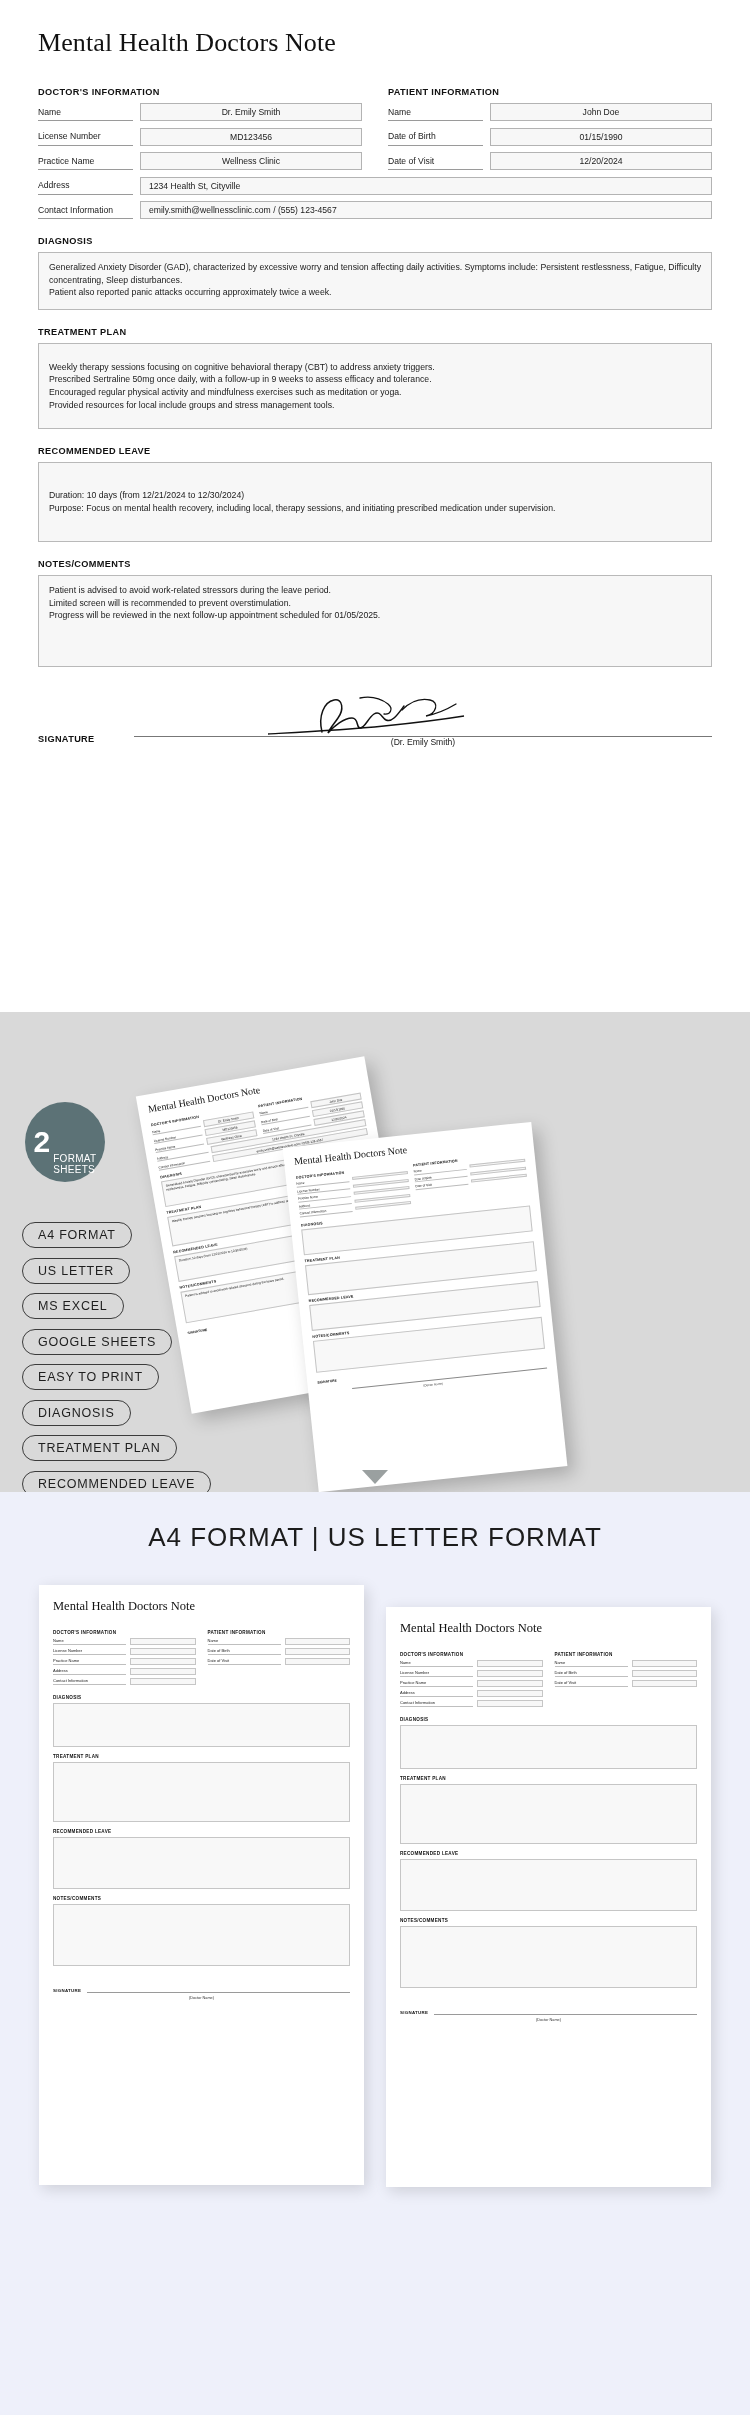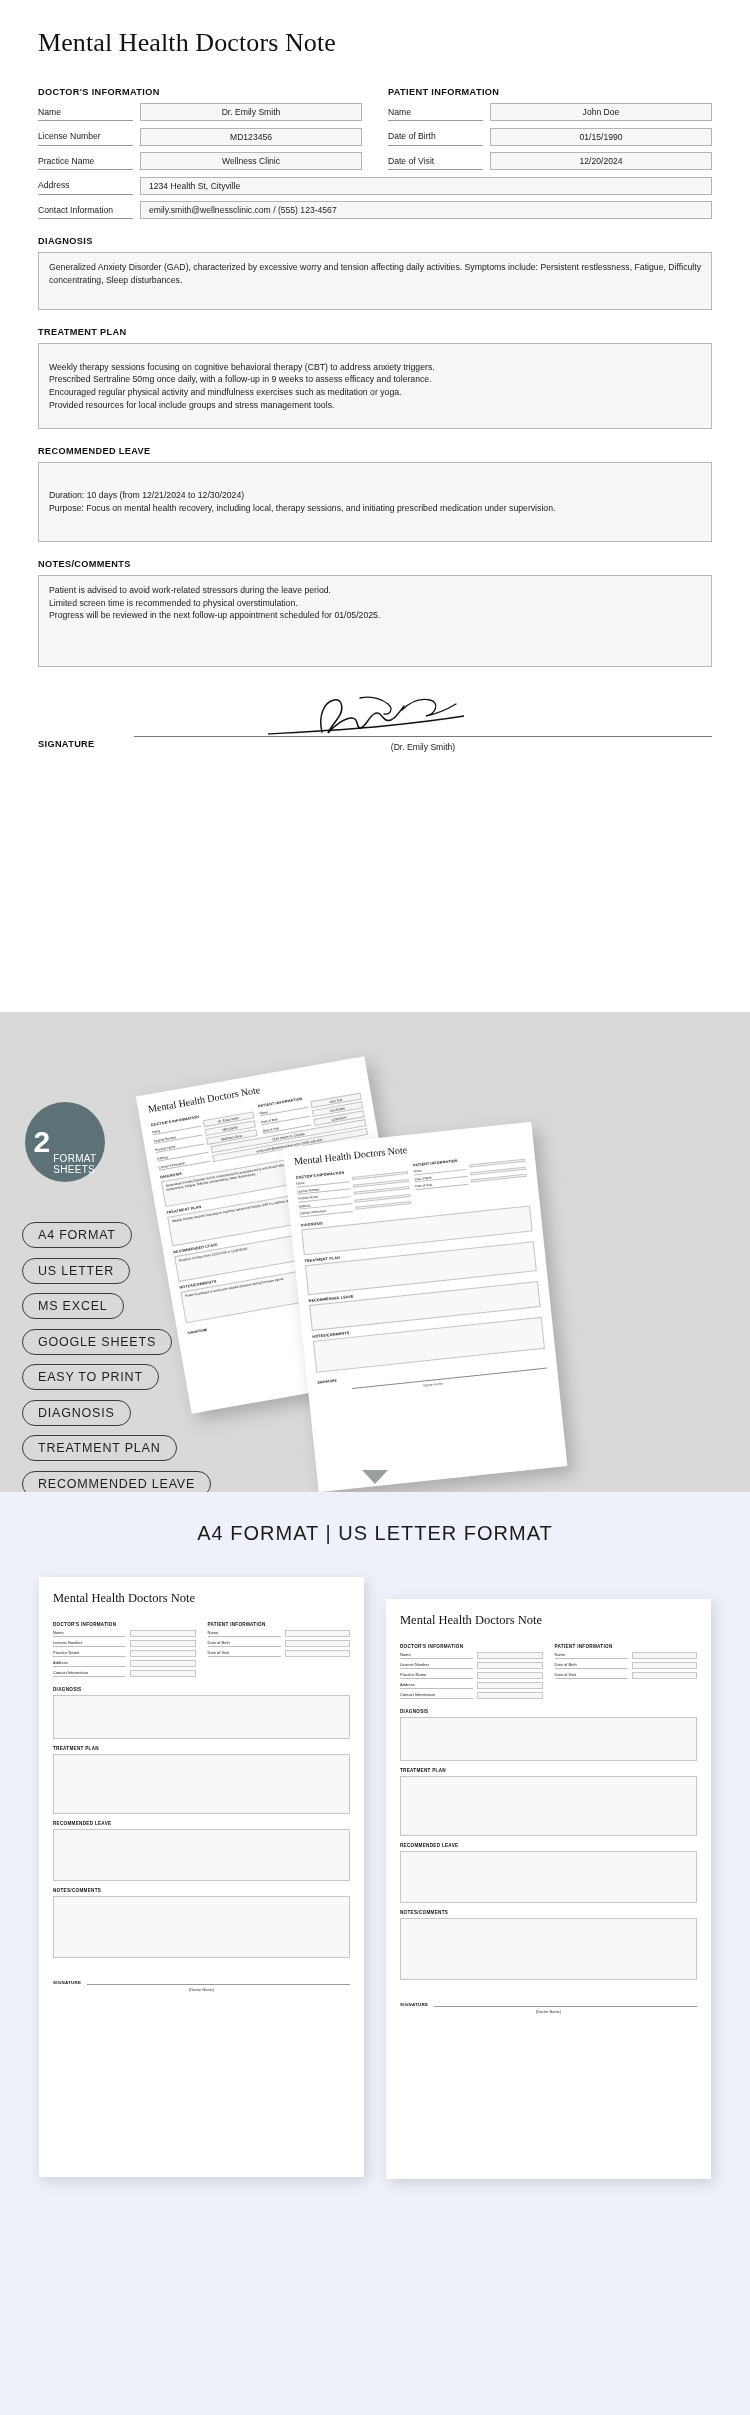--- a/index.html
+++ b/index.html
@@ -205,6 +205,7 @@
     <div class="sec-head">DIAGNOSIS</div>
     <div class="box h-diag">
       <p>Generalized Anxiety Disorder (GAD), characterized by excessive worry and tension affecting daily activities. Symptoms include: Persistent restlessness, Fatigue, Difficulty concentrating, Sleep disturbances.</p>
+      <p>Patient also reported panic attacks occurring approximately twice a week.</p>
     </div>
   </div>
 

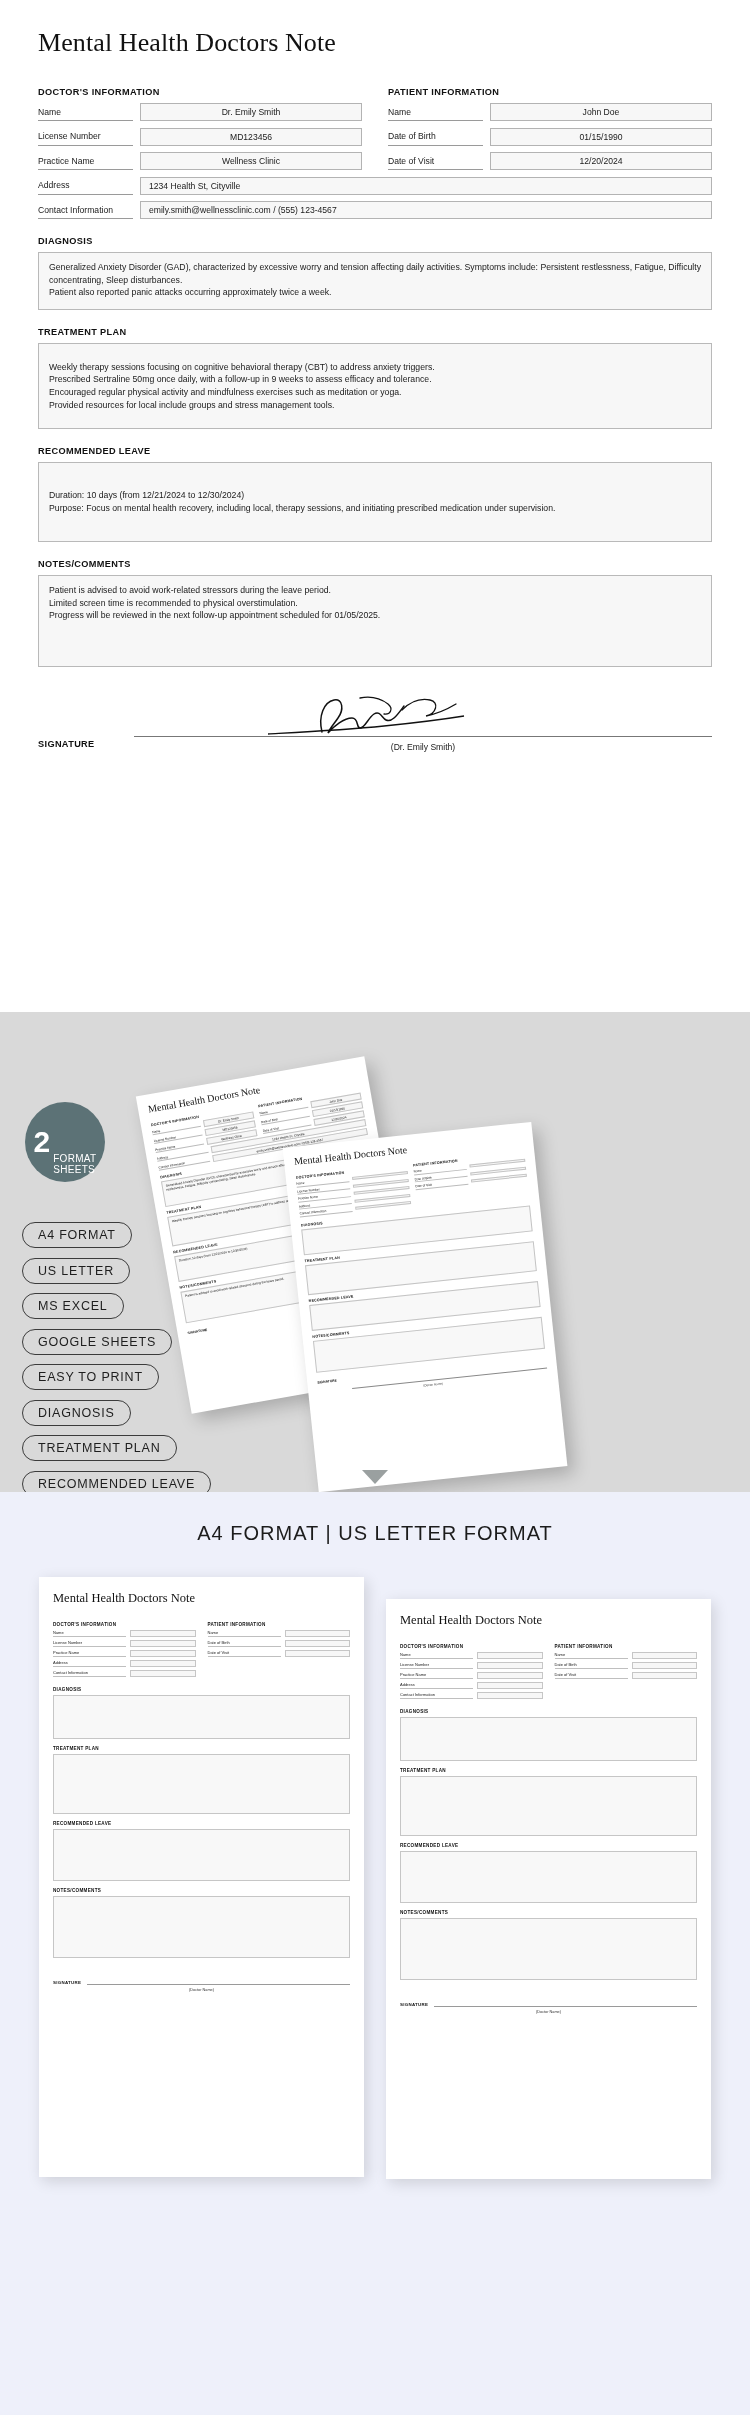--- a/index.html
+++ b/index.html
@@ -235,7 +235,7 @@
     <div class="sec-head">NOTES/COMMENTS</div>
     <div class="box h-notes">
       <p>Patient is advised to avoid work-related stressors during the leave period.</p>
-      <p>Limited screen time is recommended to physical overstimulation.</p>
+      <p>Limited screen will is recommended to prevent overstimulation.</p>
       <p>Progress will be reviewed in the next follow-up appointment scheduled for 01/05/2025.</p>
     </div>
   </div>

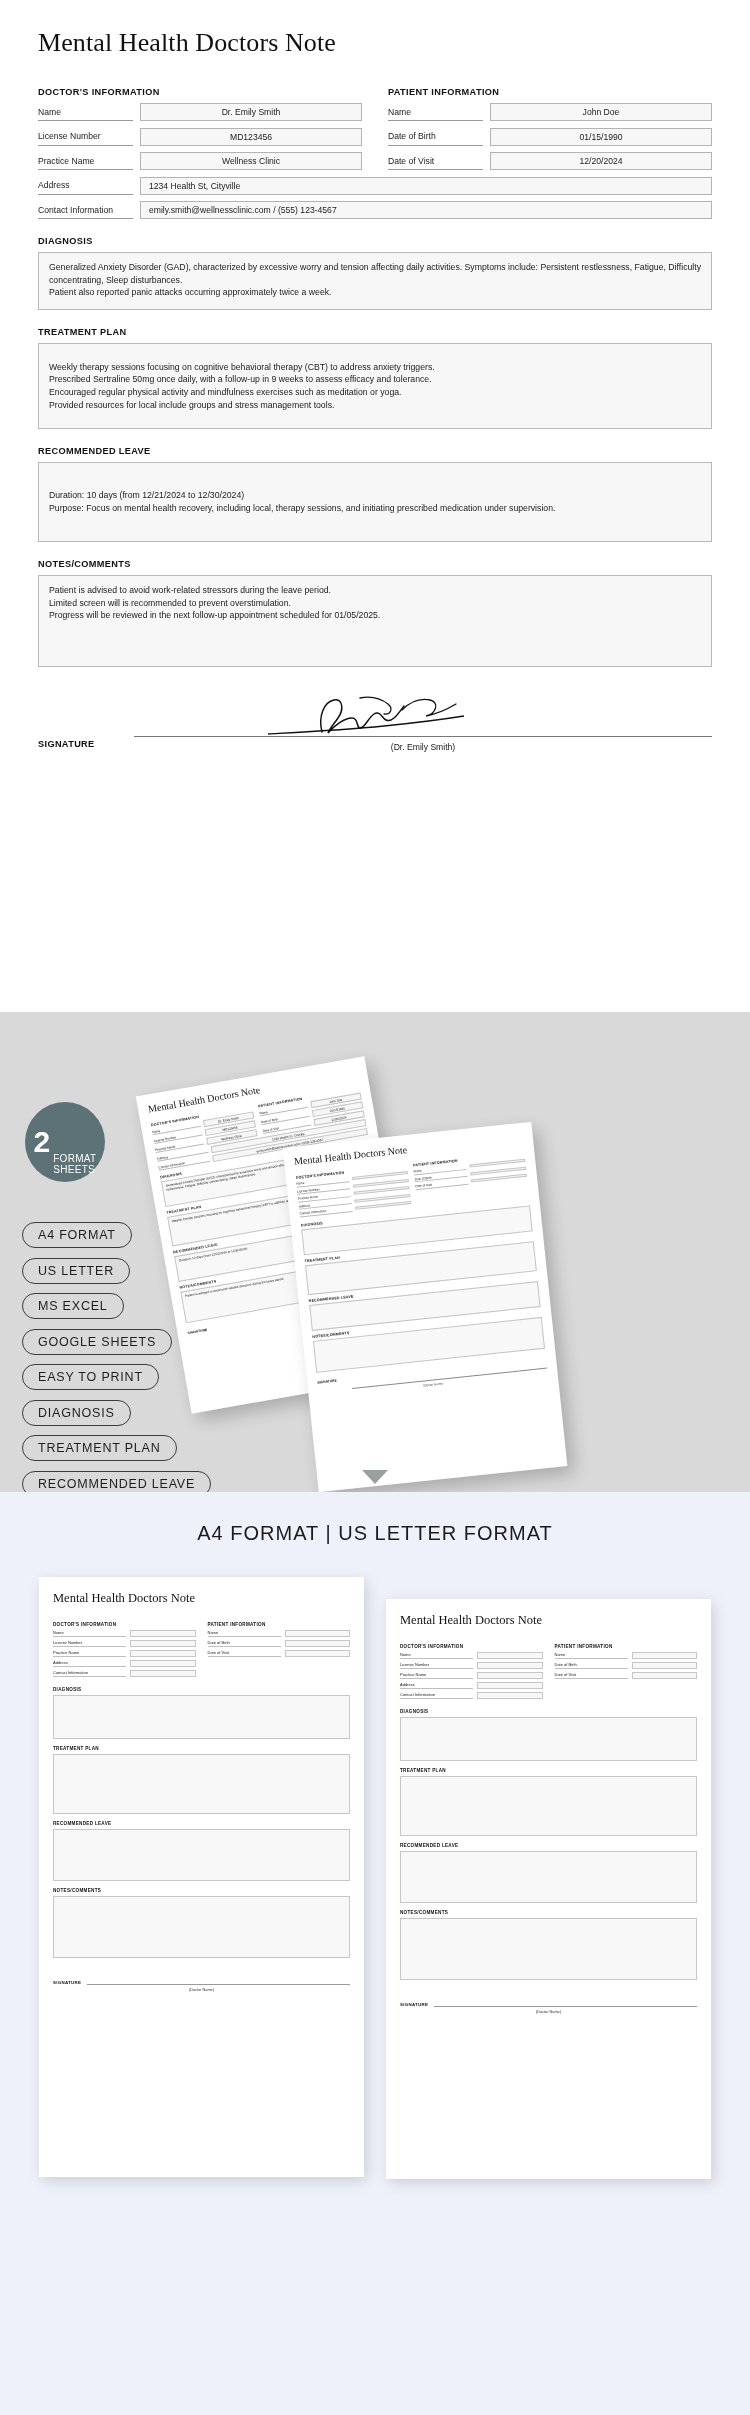--- a/index.html
+++ b/index.html
@@ -58,7 +58,7 @@
   .sig-right { flex:1; position:relative; }
   .sig-line { border-bottom:1px solid #777; height:36px; position:relative; }
   .sig-ink { position:absolute; left:130px; bottom:-2px; }
-  .sig-name { text-align:center; font-size:8.6px; margin-top:5px; color:#1a1a1a; }
+  .sig-name { text-align:center; font-size:8.6px; color:#1a1a1a; }
 
   
   .formats {

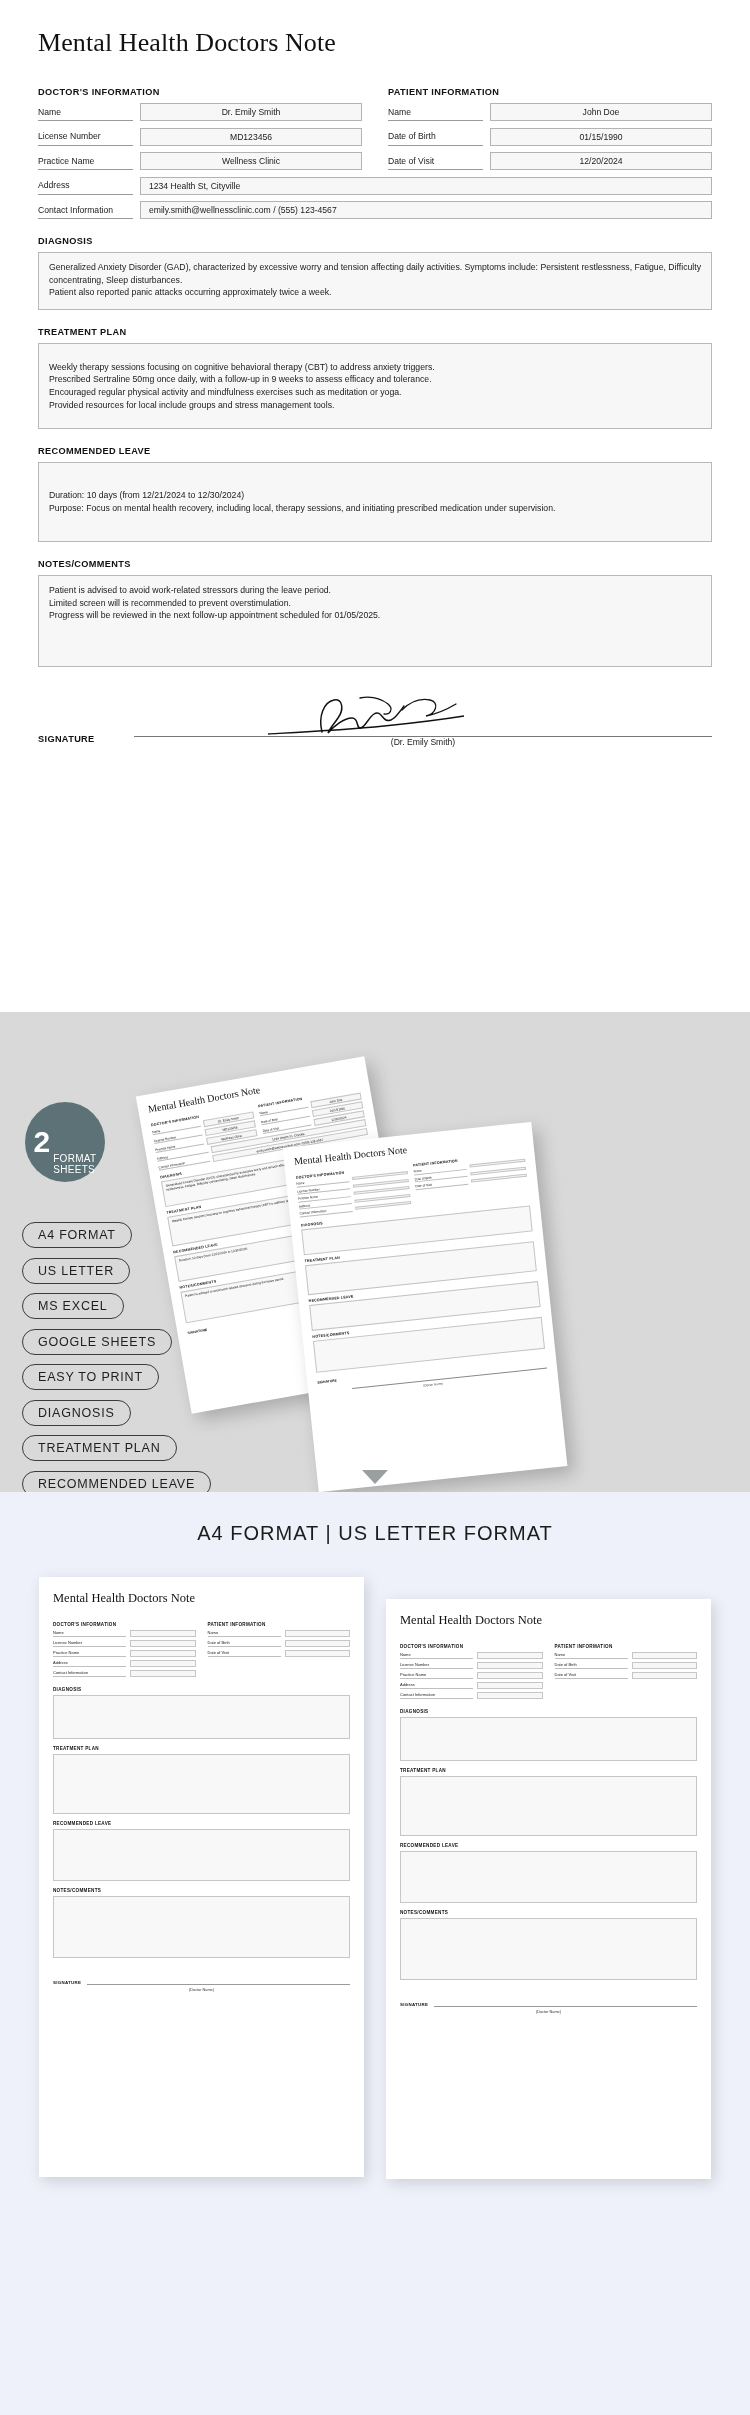--- a/index.html
+++ b/index.html
@@ -118,7 +118,7 @@
   .previews { position:relative; width:750px; height:923px; background:#eef0fa; }
   .prev-title {
     text-align:center; padding-top:30px;
-    font-size:20px; letter-spacing:1px; color:#1c1c1c;
+    font-size:26px; letter-spacing:1px; color:#1c1c1c;
     font-family:"Liberation Sans", sans-serif; font-stretch:condensed;
   }
   .prev-row { display:flex; justify-content:center; gap:22px; margin-top:32px; }

